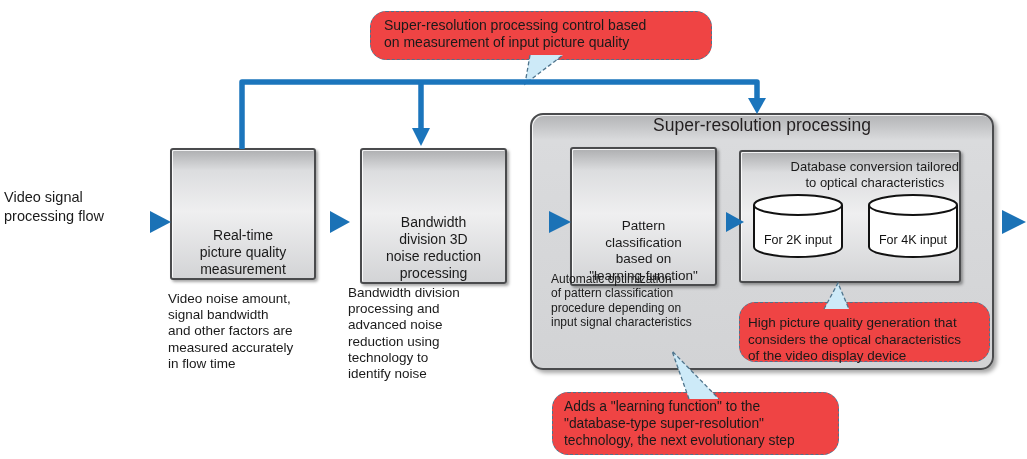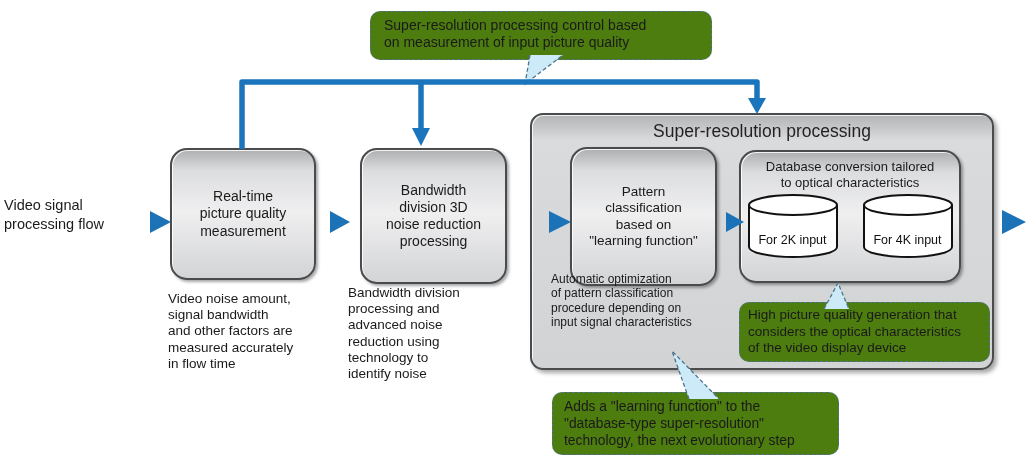--- a/index.html
+++ b/index.html
@@ -28,7 +28,7 @@
   .note{position:absolute;font-size:13.5px;line-height:1.2;z-index:2;}
   .callout{
     position:absolute;box-sizing:border-box;z-index:3;
-    background:#4d7c0f;border:1.6px dashed #4f748c;border-radius:10px;
+    background:#ef4444;border:1.6px dashed #4f748c;border-radius:16px;
     font-size:13.5px;line-height:1.24;padding:5px 10px;
   }
   .cyl{position:relative;width:92px;height:68px;}

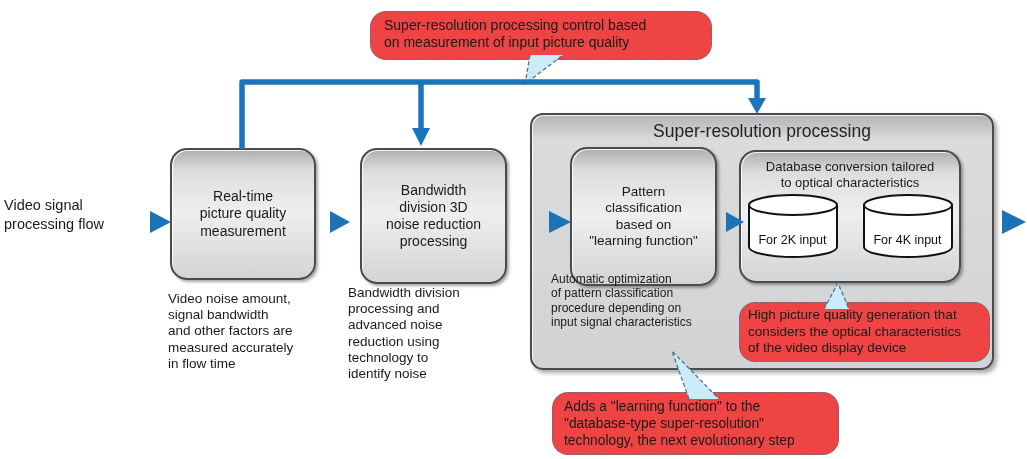--- a/index.html
+++ b/index.html
@@ -24,7 +24,7 @@
     box-shadow:3px 3px 4px rgba(0,0,0,.35), inset 1px 1px 0 rgba(255,255,255,.8);
     z-index:1;
   }
-  .container-title{margin-top:6px;text-align:center;font-size:17.5px;color:#231f20;}
+  .container-title{text-align:center;font-size:17.5px;color:#231f20;}
   .note{position:absolute;font-size:13.5px;line-height:1.2;z-index:2;}
   .callout{
     position:absolute;box-sizing:border-box;z-index:3;

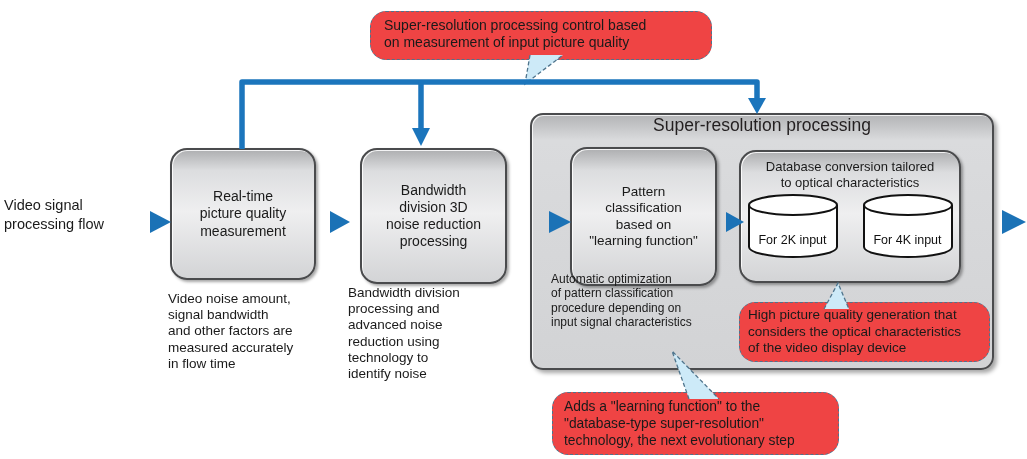--- a/index.html
+++ b/index.html
@@ -11,10 +11,10 @@
   .abs{position:absolute;}
   .box{
     position:absolute;box-sizing:border-box;
-    border:2px solid #4a4b4d;border-radius:17px;
+    border:2px solid #4a4b4d;border-radius:3px;
     background:linear-gradient(180deg,#aeafb1 0%,#dcdddf 16%,#efeff0 48%,#d3d4d6 100%);
     box-shadow:2px 2px 3px rgba(0,0,0,.35), inset 1px 1px 0 rgba(255,255,255,.85);
-    display:flex;align-items:center;justify-content:center;
+    display:flex;align-items:flex-end;justify-content:center;
     text-align:center;font-size:14px;line-height:1.22;z-index:2;
   }
   .container-box{

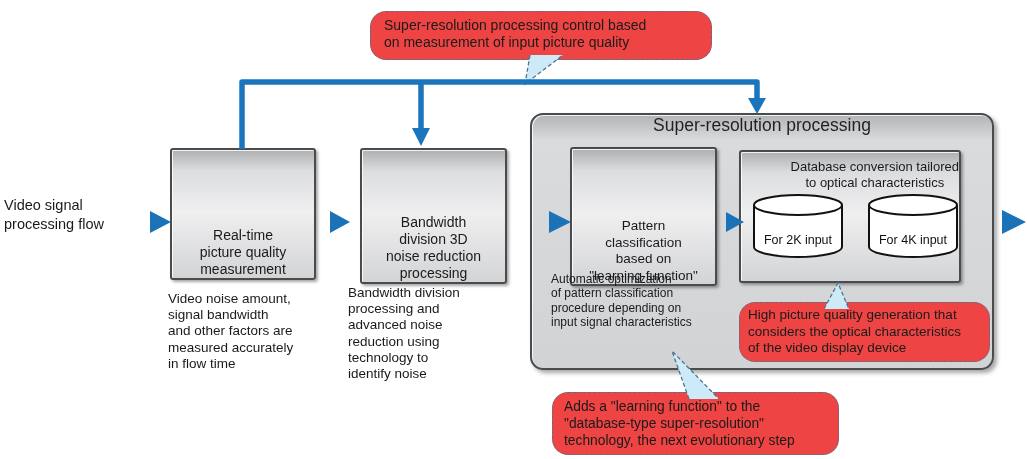--- a/index.html
+++ b/index.html
@@ -44,7 +44,7 @@
 
 <div class="stage">
 
-  <div class="abs pre" style="left:4px;top:196px;font-size:14.5px;line-height:1.3;">Video signal
+  <div class="abs pre" style="left:4px;top:188px;font-size:14.5px;line-height:1.3;">Video signal
 processing flow</div>
 
   <div class="box pre" style="left:170px;top:148px;width:146px;height:132px;">Real-time

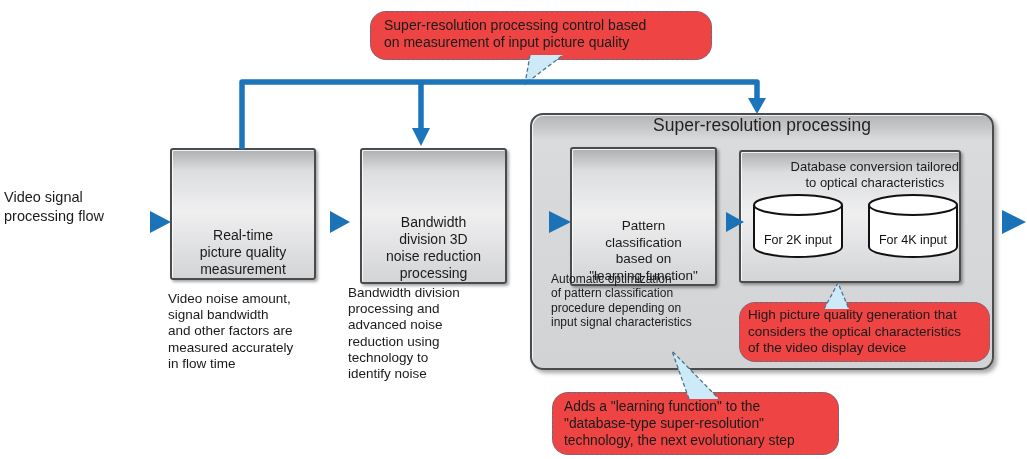--- a/index.html
+++ b/index.html
@@ -107,7 +107,7 @@
   <div class="callout pre" style="left:370px;top:11px;width:342px;height:49px;padding-left:13px;font-size:14px;">Super-resolution processing control based
 on measurement of input picture quality</div>
 
-  <div class="callout pre" style="left:739px;top:302px;width:251px;height:60px;padding:4px 8px;">High picture quality generation that
+  <div class="callout pre" style="left:739px;top:302px;width:251px;height:60px;padding:12px 8px;">High picture quality generation that
 considers the optical characteristics
 of the video display device</div>
 

